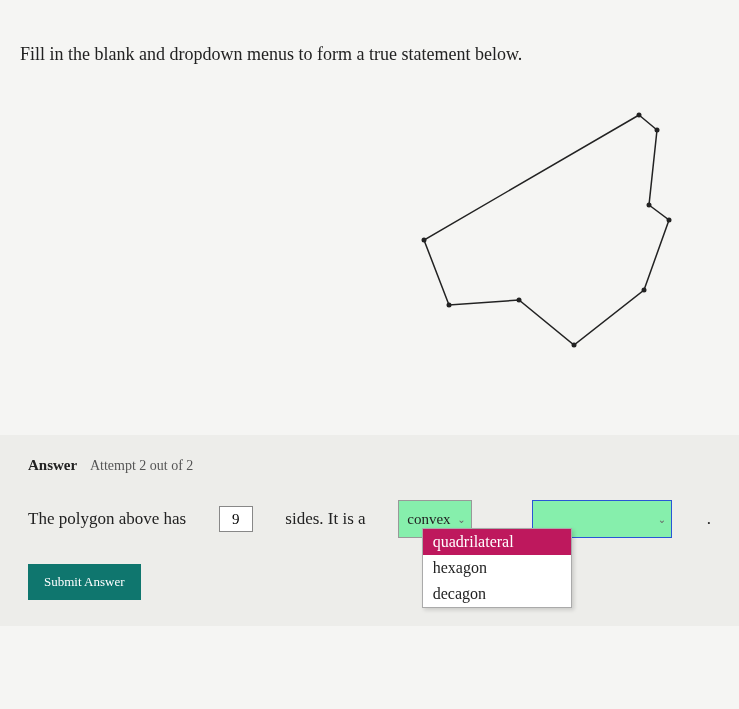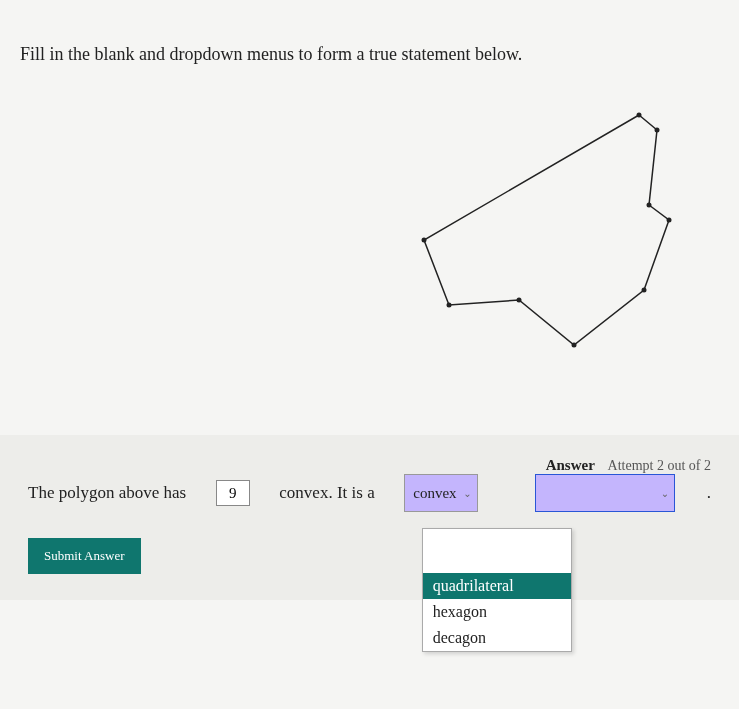--- a/index.html
+++ b/index.html
@@ -35,7 +35,7 @@
   .answer-header {
     font-size: 14px;
     color: #555;
-    text-align: right;
+    margin-bottom: 26px;
   }
   .answer-header .label {
     font-weight: bold;

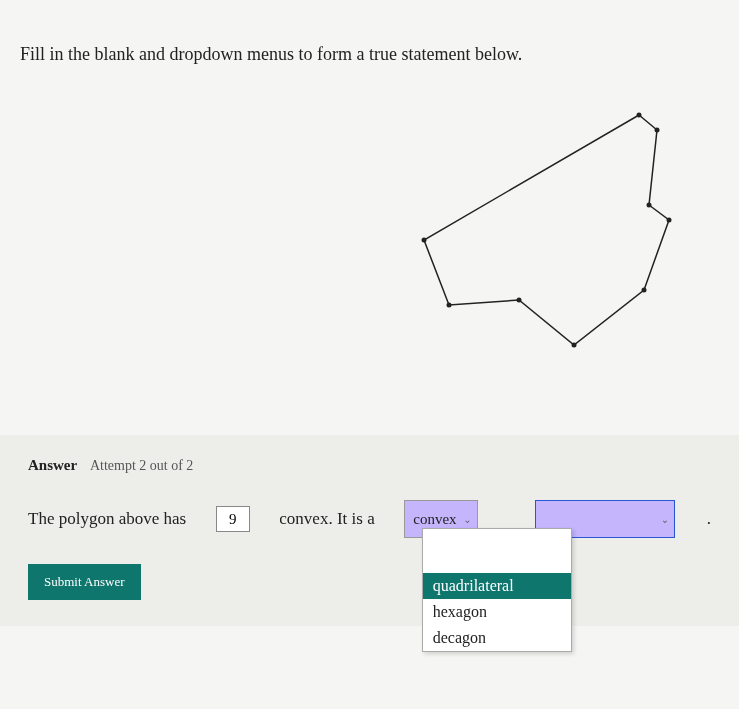--- a/index.html
+++ b/index.html
@@ -159,7 +159,7 @@
   <div class="sentence">
     <span>The polygon above has</span>
     <input class="num-input" type="text" value="9" style="">
-    <span>convex. It is a</span>
+    <span>sides. It is a</span>
     <span class="select-wrap">
       <span>convex</span>
       <span class="chev">⌄</span>

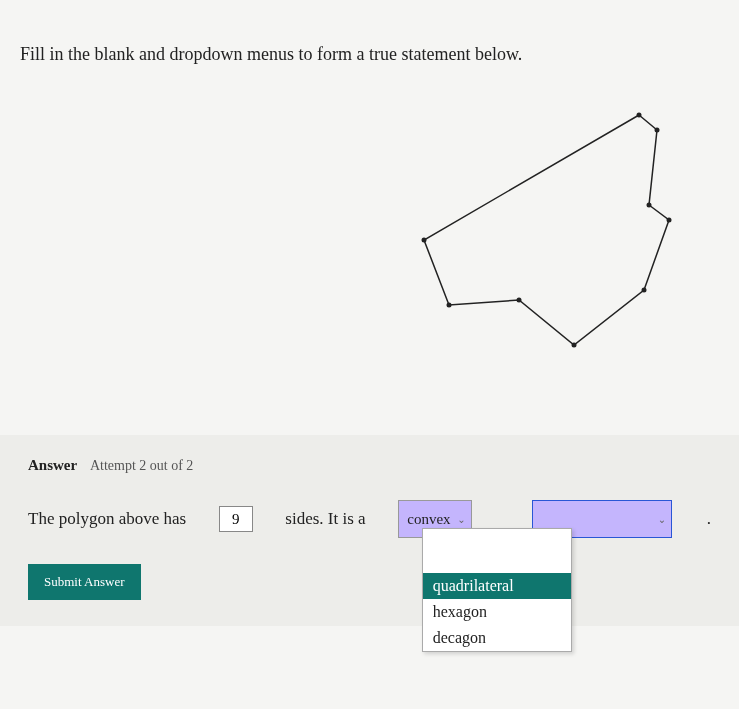--- a/index.html
+++ b/index.html
@@ -67,7 +67,7 @@
     display: inline-flex;
     align-items: center;
     border: 1px solid #999;
-    background: #c4b5fd;
+    background: #86efac;
     height: 38px;
     padding: 0 20px 0 8px;
     font-size: 15px;

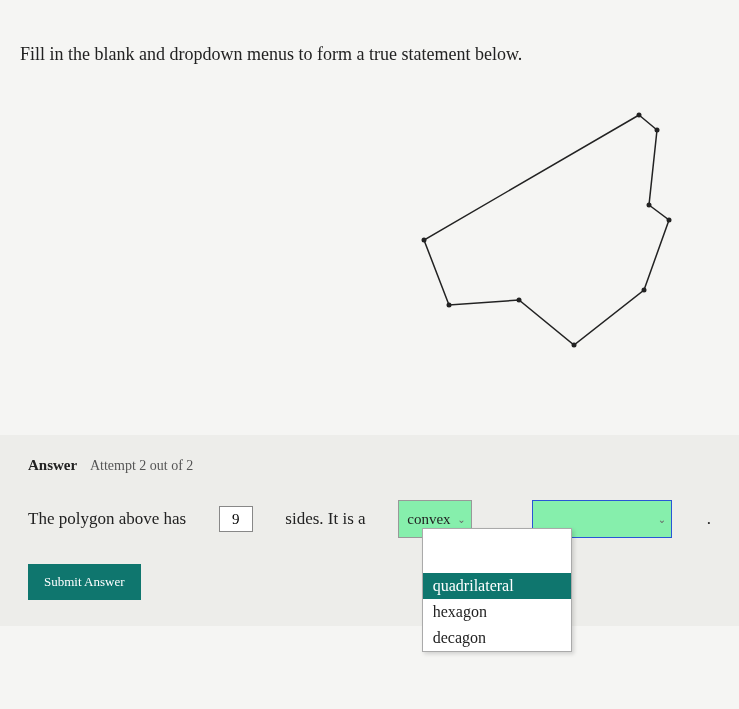--- a/index.html
+++ b/index.html
@@ -115,9 +115,8 @@
     cursor: pointer;
   }
   .dropdown-menu .opt.highlight {
-    background: #0f766e;
+    background: #be185d;
     color: #fff;
-    margin-top: 44px;
   }
   .vertex {
     fill: #222;

